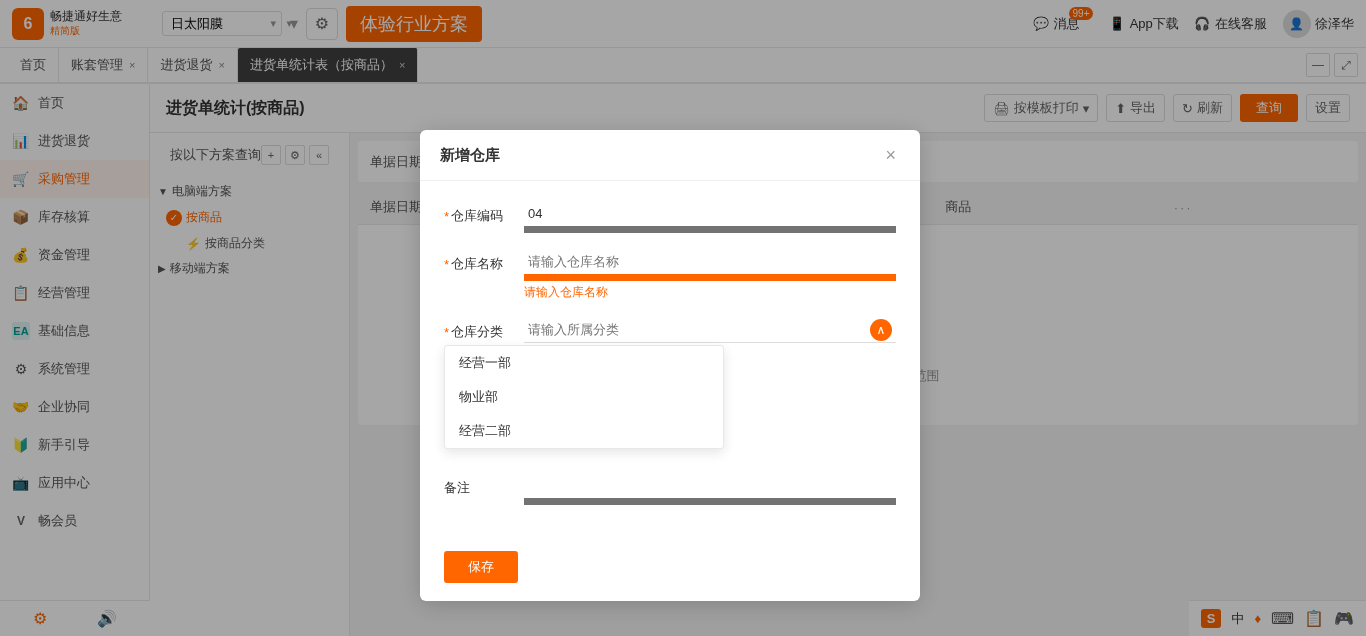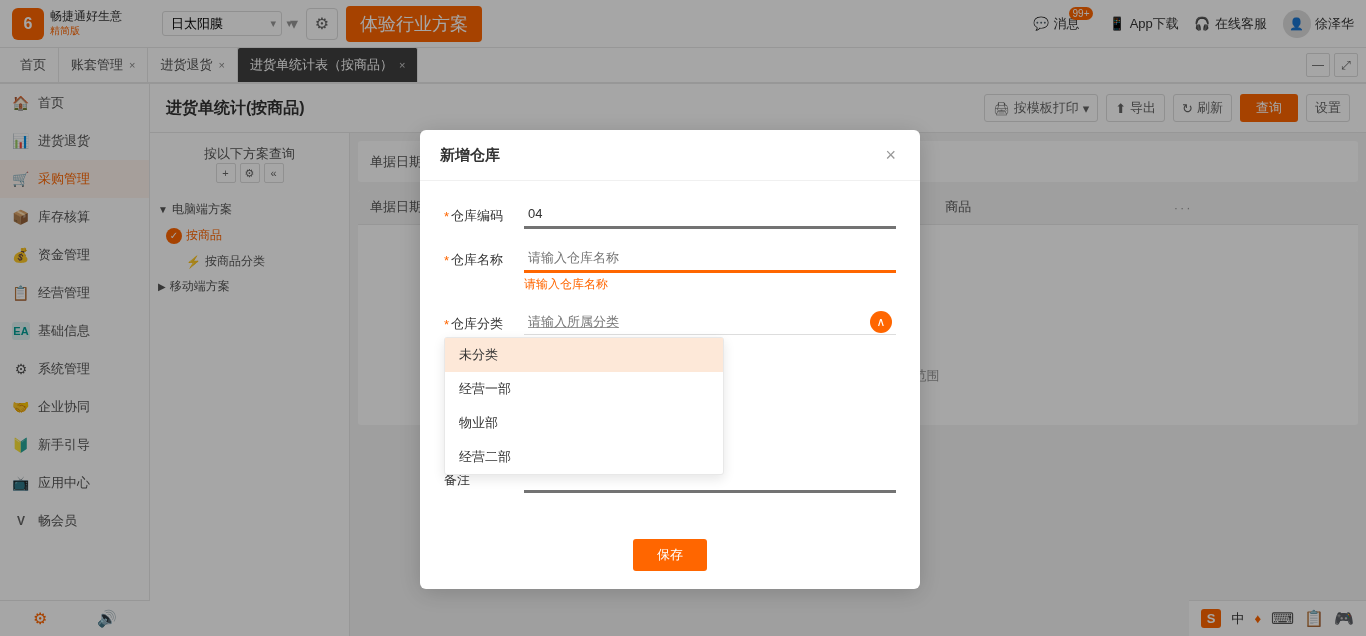--- a/index.html
+++ b/index.html
@@ -214,7 +214,6 @@
       display: flex; align-items: center; justify-content: center;
       font-size: 13px; color: #555;
       padding: 4px 0 8px;
-      flex-direction: column;
     }
     .query-panel-actions { display: flex; gap: 4px; }
     .qp-btn {

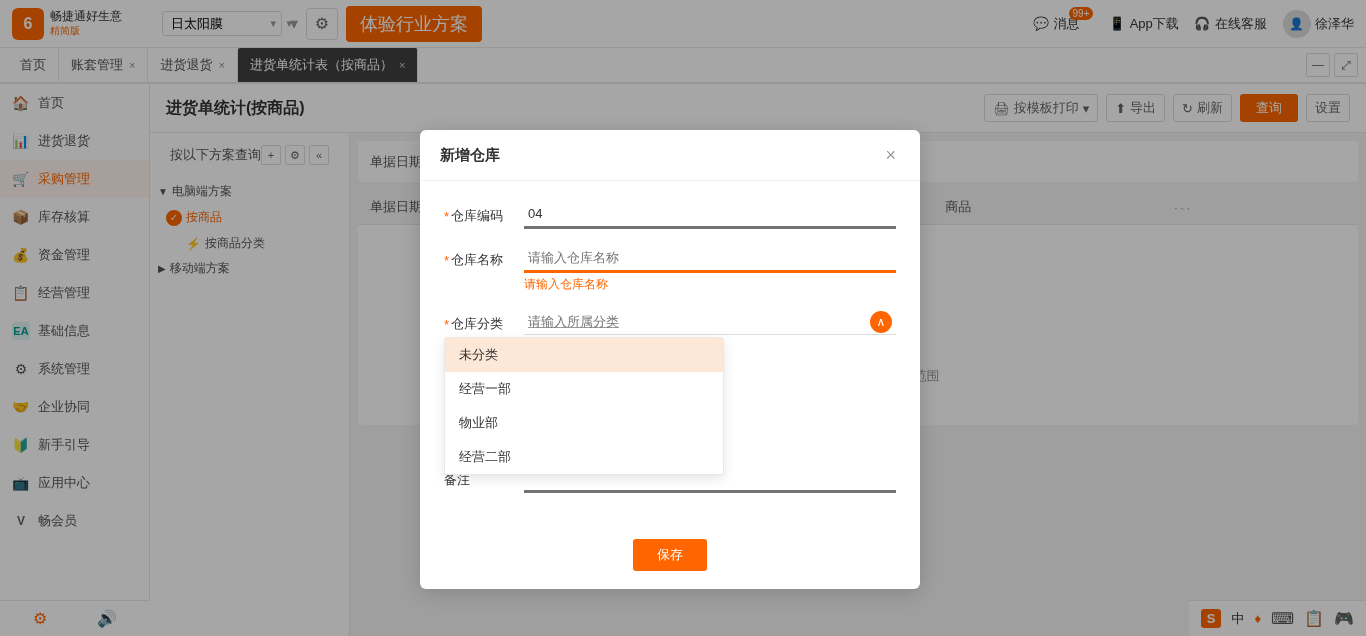--- a/index.html
+++ b/index.html
@@ -363,7 +363,7 @@
     .form-input {
       width: 100%;
       border: none;
-      border-bottom: 3px solid #737373;
+      border-bottom: 7px solid #737373;
       padding: 5px 4px;
       font-size: 13px;
       outline: none;

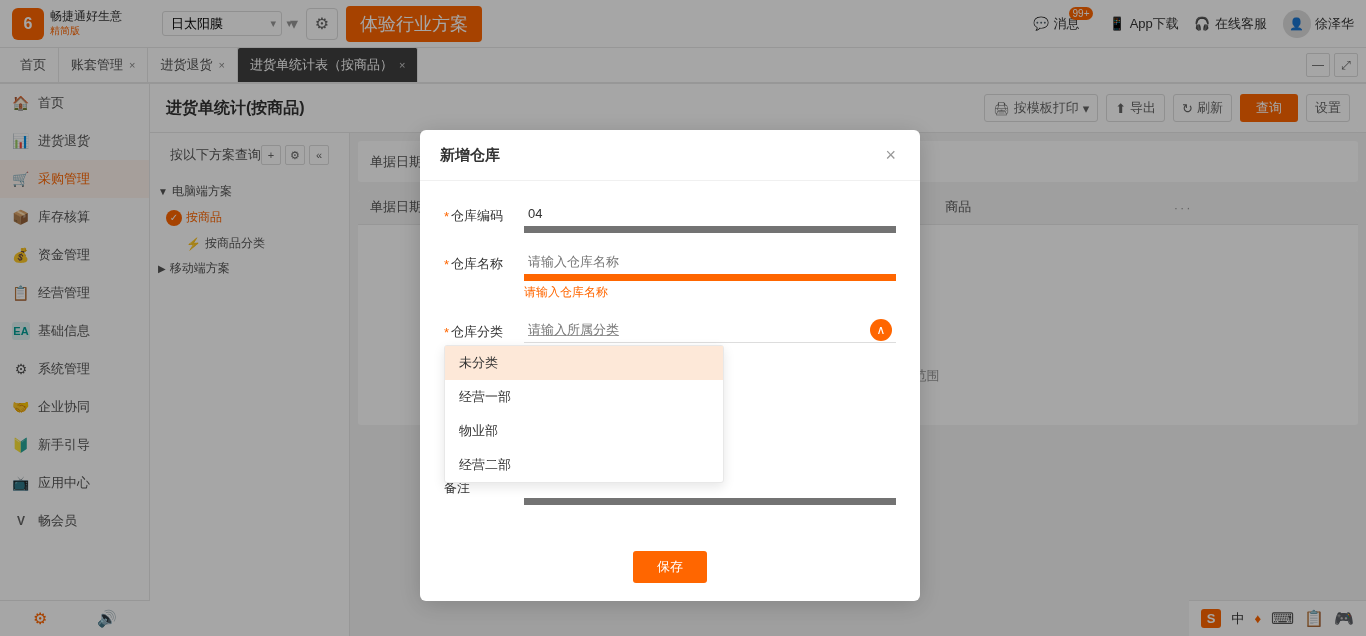--- a/index.html
+++ b/index.html
@@ -388,7 +388,6 @@
       font-size: 13px;
       outline: none;
       color: #999;
-      text-decoration: underline;
     }
     .select-arrow {
       position: absolute; right: 4px; top: 50%;

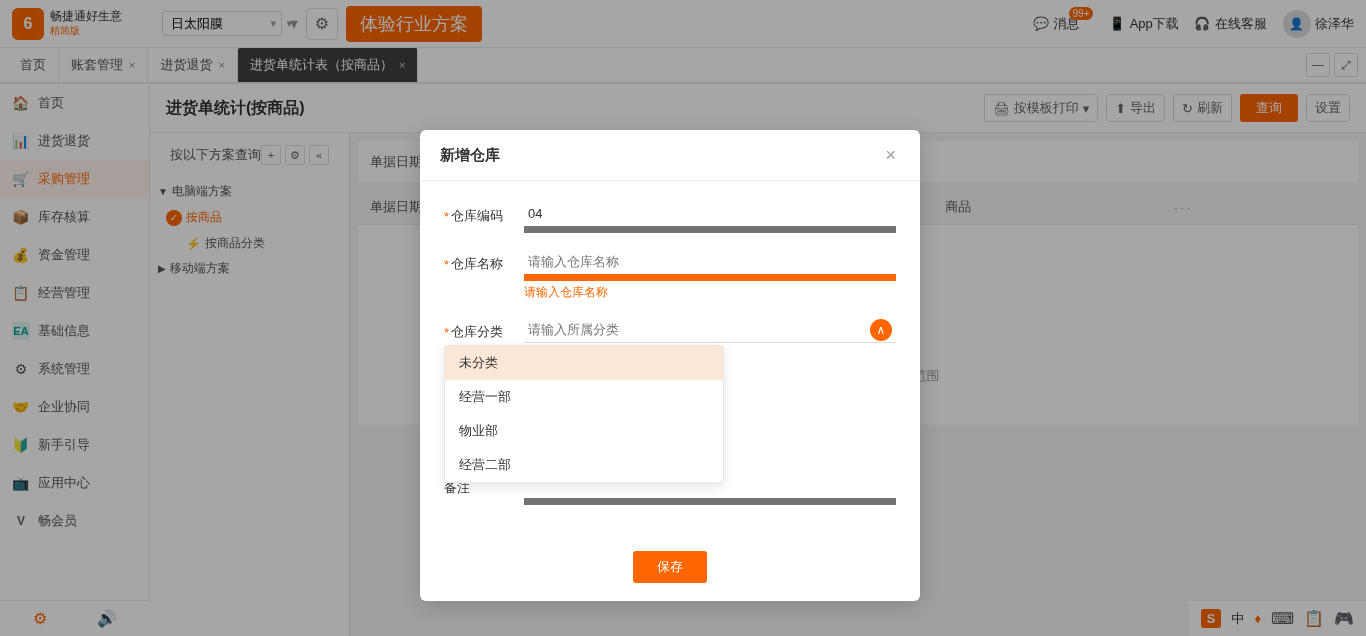--- a/index.html
+++ b/index.html
@@ -709,7 +709,6 @@
         </div>
 
         <div class="dropdown-list">
-          <div class="dropdown-item highlighted">未分类</div>
           <div class="dropdown-item">经营一部</div>
           <div class="dropdown-item">物业部</div>
           <div class="dropdown-item">经营二部</div>

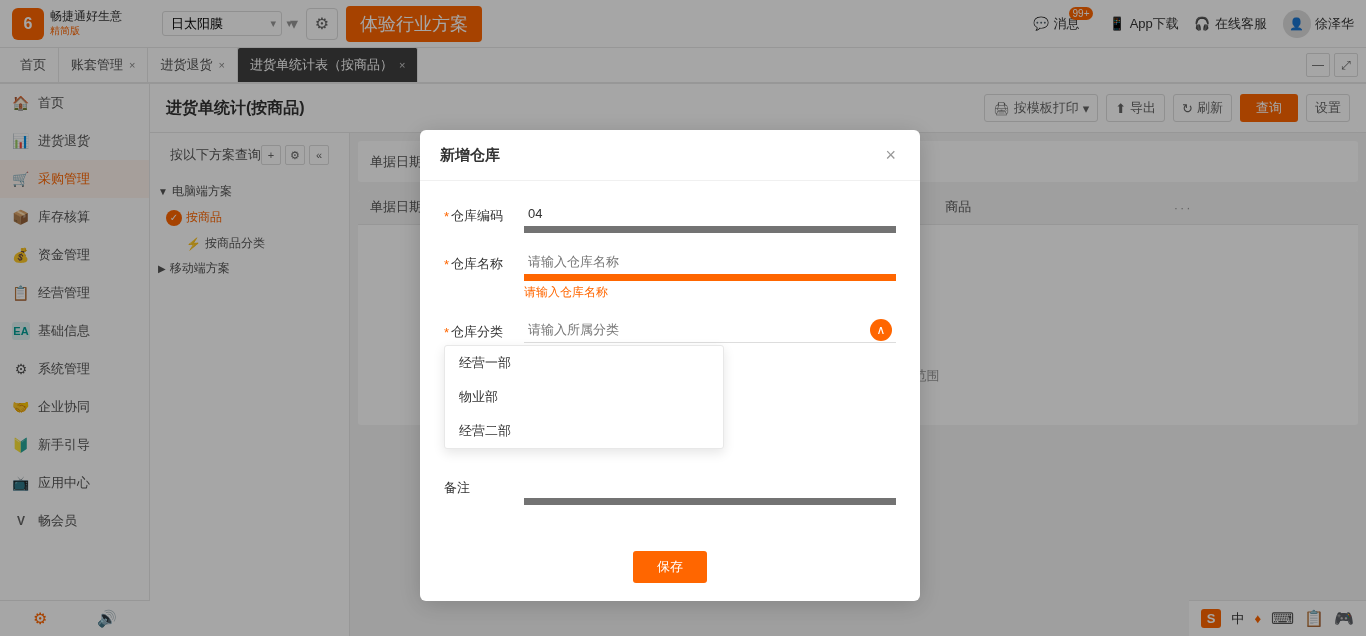--- a/index.html
+++ b/index.html
@@ -422,7 +422,7 @@
 
     .dialog-footer {
       padding: 10px 24px 18px;
-      display: flex; justify-content: center; gap: 10px;
+      display: flex; justify-content: flex-start; gap: 10px;
     }
     .btn-save {
       background: #f60;

